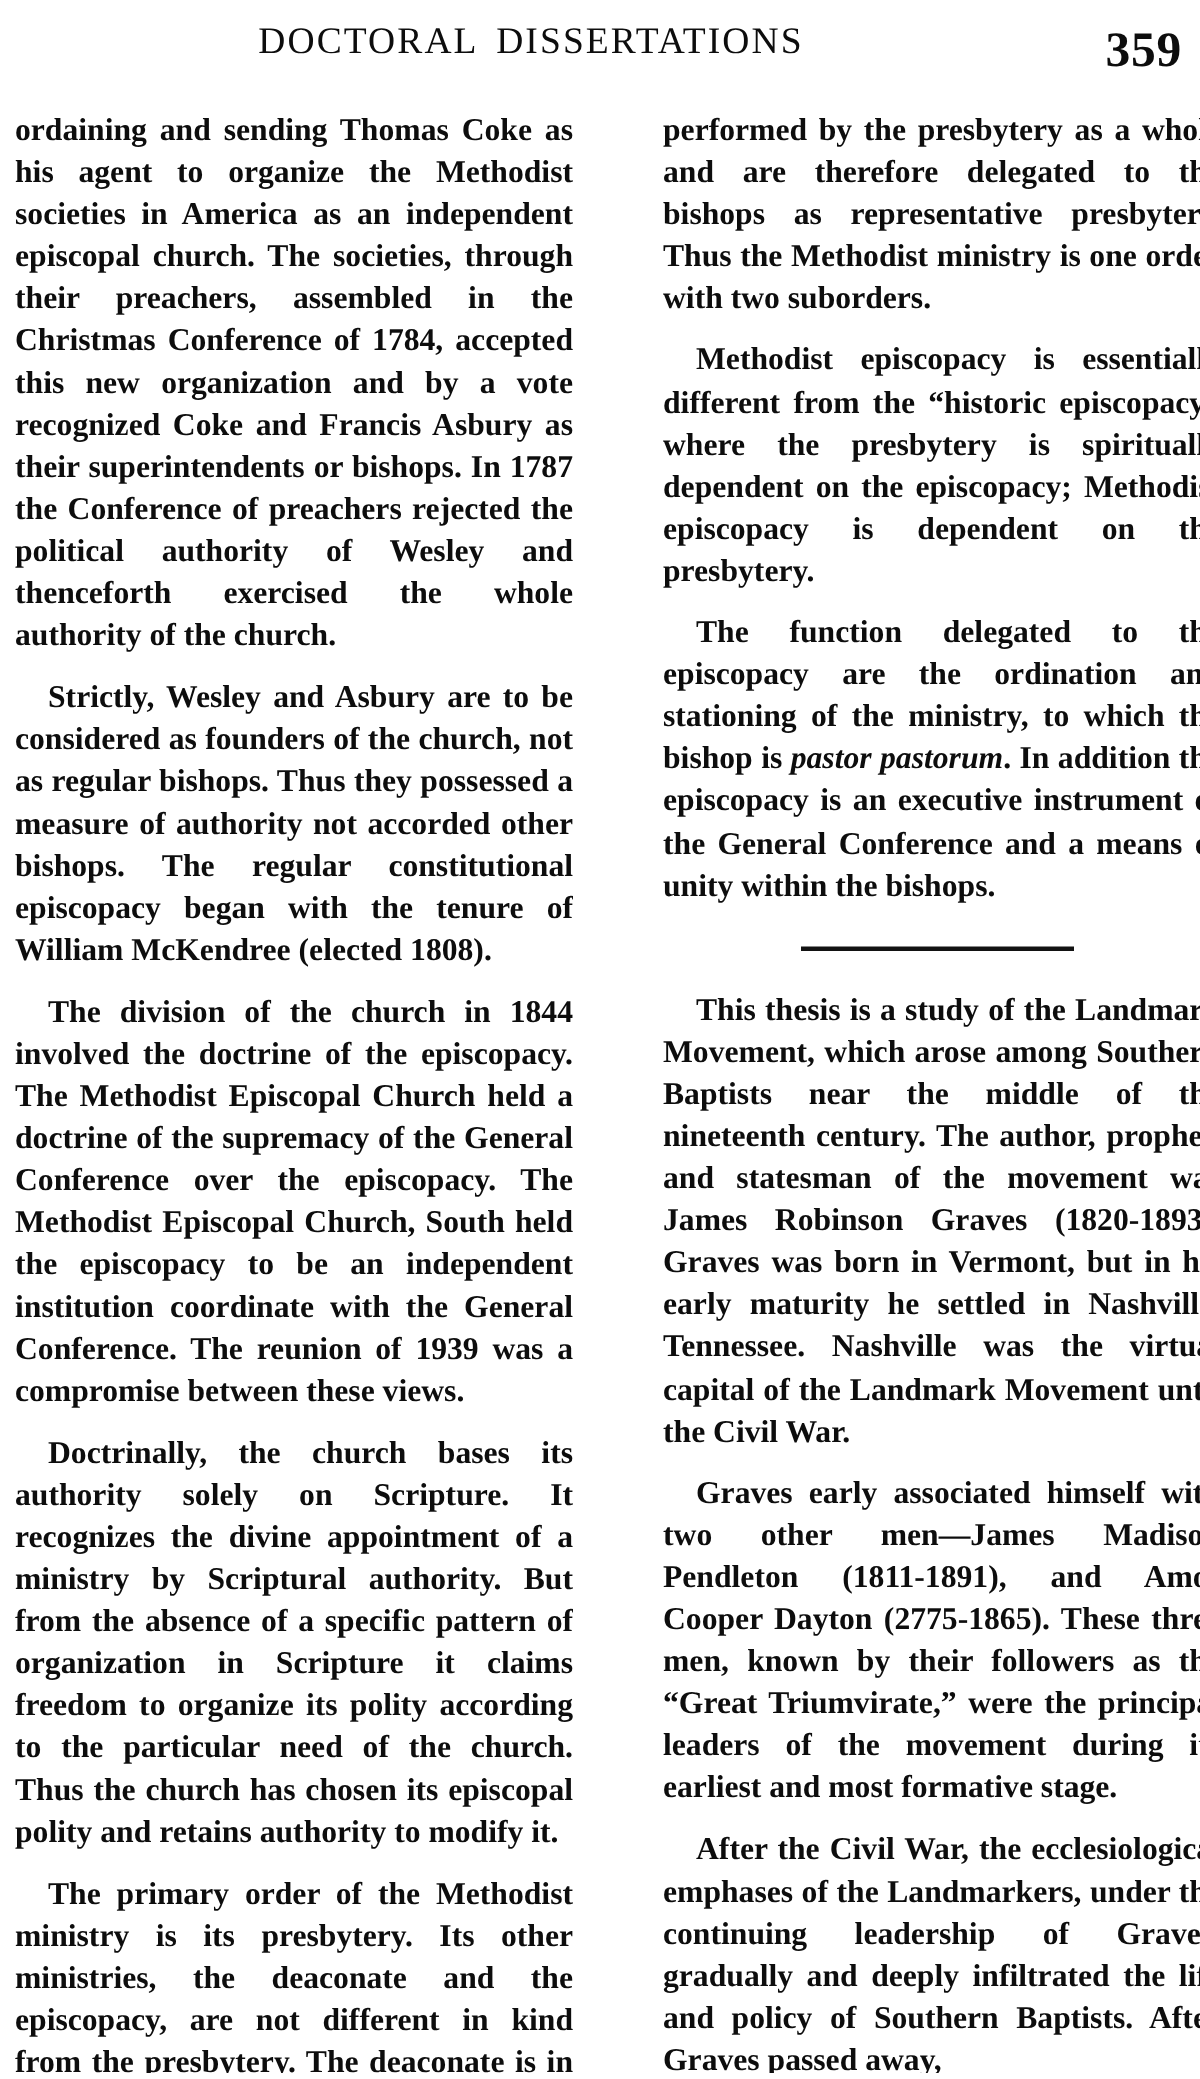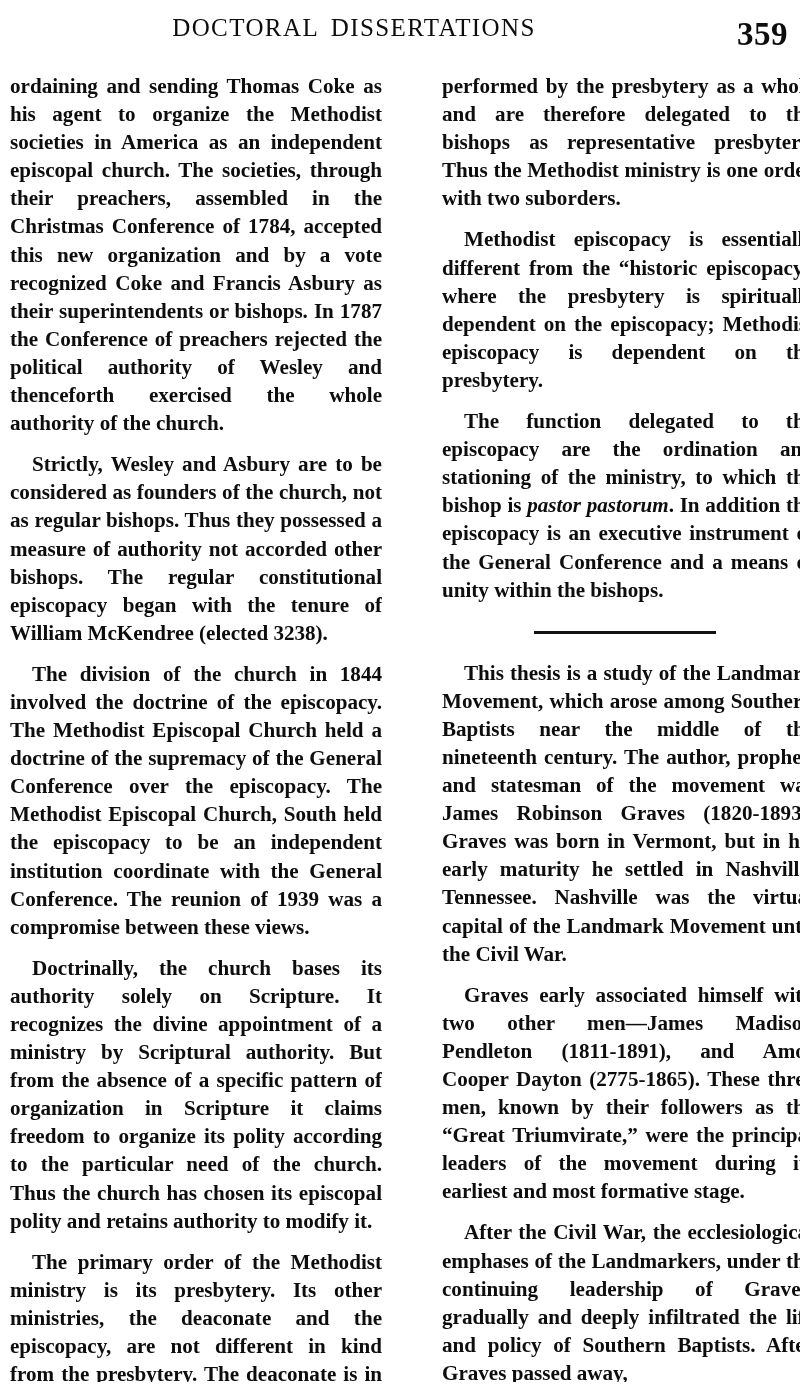--- a/index.html
+++ b/index.html
@@ -107,7 +107,7 @@
 
   <div class="col col-left">
     <p class="para cont">ordaining and sending Thomas Coke as his agent to organize the Methodist societies in America as an independent episcopal church. The societies, through their preachers, assembled in the Christmas Conference of 1784, accepted this new organization and by a vote recognized Coke and Francis Asbury as their superintendents or bishops. In 1787 the Conference of preachers rejected the political authority of Wesley and thenceforth exercised the whole authority of the church.</p>
-    <p class="para">Strictly, Wesley and Asbury are to be considered as founders of the church, not as regular bishops. Thus they possessed a measure of authority not accorded other bishops. The regular constitutional episcopacy began with the tenure of William McKendree (elected 3238).</p>
+    <p class="para">Strictly, Wesley and Asbury are to be considered as founders of the church, not as regular bishops. Thus they possessed a measure of authority not accorded other bishops. The regular constitutional episcopacy began with the tenure of William McKendree (elected 1808).</p>
     <p class="para">The division of the church in 1844 involved the doctrine of the episcopacy. The Methodist Episcopal Church held a doctrine of the supremacy of the General Conference over the episcopacy. The Methodist Episcopal Church, South held the episcopacy to be an independent institution coordinate with the General Conference. The reunion of 1939 was a compromise between these views.</p>
     <p class="para">Doctrinally, the church bases its authority solely on Scripture. It recognizes the divine appointment of a ministry by Scriptural authority. But from the absence of a specific pattern of organization in Scripture it claims freedom to organize its polity according to the particular need of the church. Thus the church has chosen its episcopal polity and retains authority to modify it.</p>
     <p class="para">The primary order of the Methodist ministry is its presbytery. Its other ministries, the deaconate and the episcopacy, are not different in kind from the presbytery. The deaconate is in practice a temporary order preparatory to the presbytery. The episcopacy is a representative order to which is delegated functions which are essentially presbyterial, but cannot be</p>

